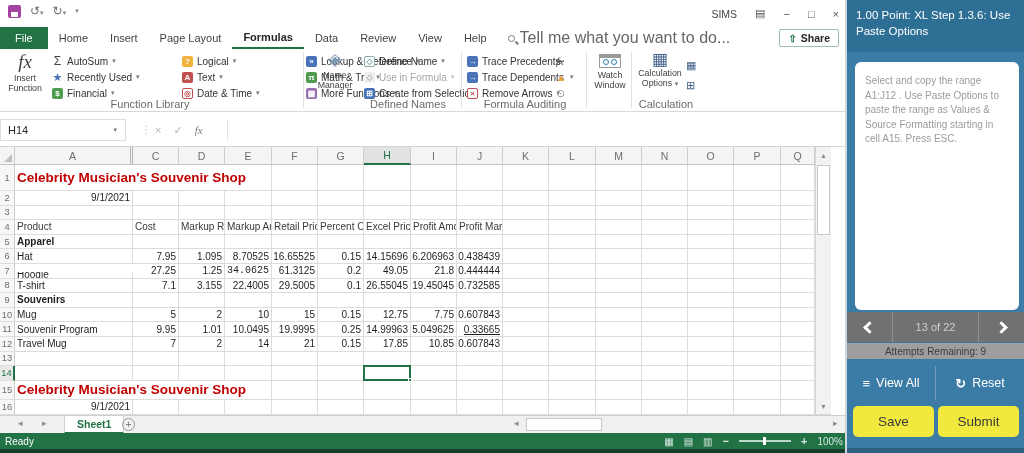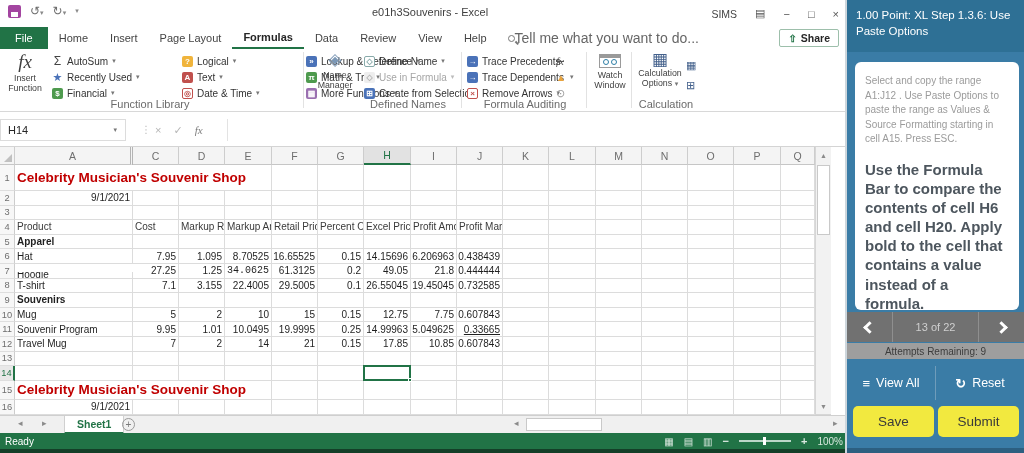--- a/index.html
+++ b/index.html
@@ -140,7 +140,6 @@
       <span class="qat-gl">↻<span class="qat-car">▾</span></span>
       <span class="qat-car">▾</span>
     </div>
-    <div class="win-title">e01h3Souvenirs - Excel</div>
     <div class="tb-right">
       <span class="tb-user">SIMS</span>
       <span class="tb-ic">▤</span>

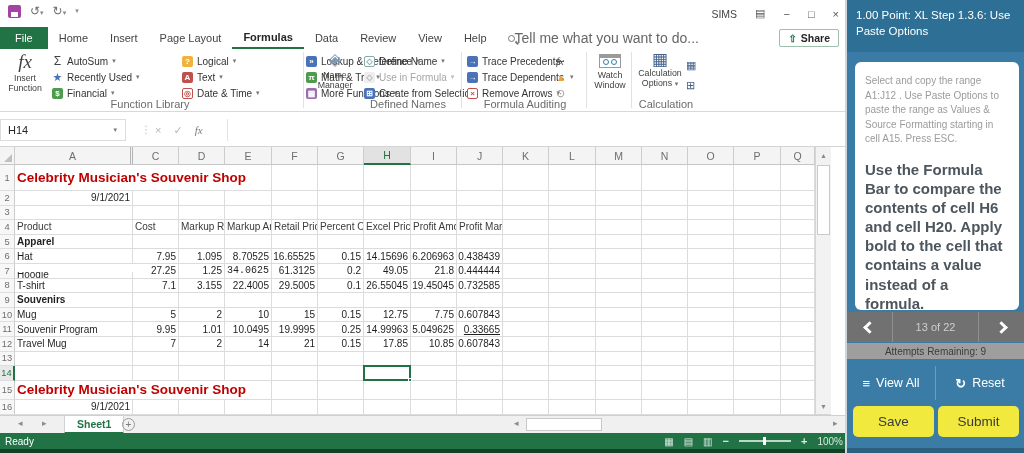--- a/index.html
+++ b/index.html
@@ -24,7 +24,7 @@
   .mtab{padding:0 11px;font-size:11px;color:#444;display:flex;align-items:center}
   .mtab.file{background:#217346;color:#fff;padding:0 15px}
   .mtab.active{font-weight:bold;color:#262626;border-bottom:2px solid #217346}
-  .tellme{display:flex;align-items:center;margin-left:10px;font-size:14px;color:#666}
+  .tellme{display:flex;align-items:center;gap:5px;margin-left:10px;font-size:16px;color:#666}
   .lens{width:7px;height:7px;border:1.5px solid #777;border-radius:50%;position:relative;display:inline-block}
   .lens::after{content:"";position:absolute;left:6px;top:6px;width:4px;height:1.5px;background:#777;transform:rotate(45deg)}
   .share-btn{position:absolute;right:8px;top:2px;height:18px;border:1px solid #9dbfab;border-radius:2px;display:flex;align-items:center;gap:4px;padding:0 8px;font-size:10.5px;color:#262626;font-weight:bold;background:#fff}

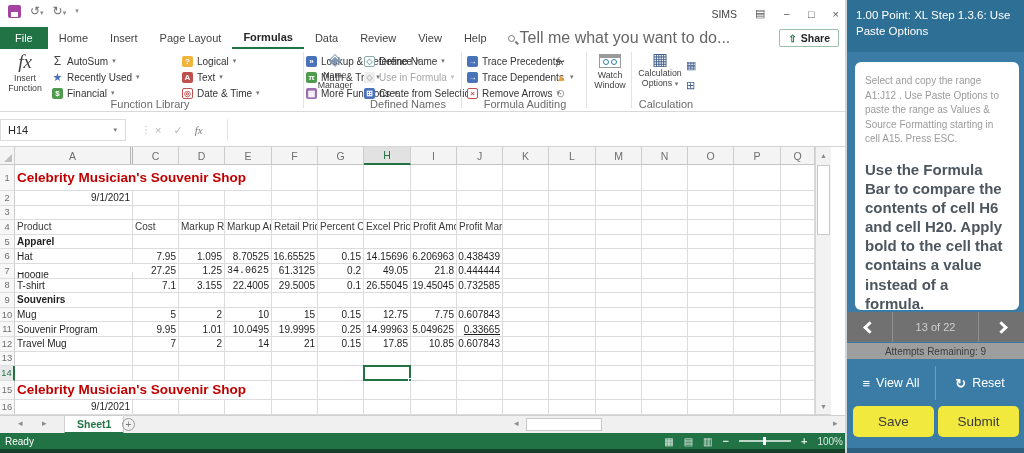--- a/index.html
+++ b/index.html
@@ -683,7 +683,6 @@
     <div class="panel-header">1.00 Point: XL Step 1.3.6: Use Paste Options</div>
     <div class="panel-card">
       <p class="p1">Select and copy the range A1:J12 . Use Paste Options to paste the range as Values &amp; Source Formatting starting in cell A15. Press ESC.</p>
-      <p class="p2">Use the Formula Bar to compare the contents of cell H6 and cell H20. Apply bold to the cell that contains a value instead of a formula.</p>
     </div>
     <div class="pager">
       <div class="pager-btn l">

